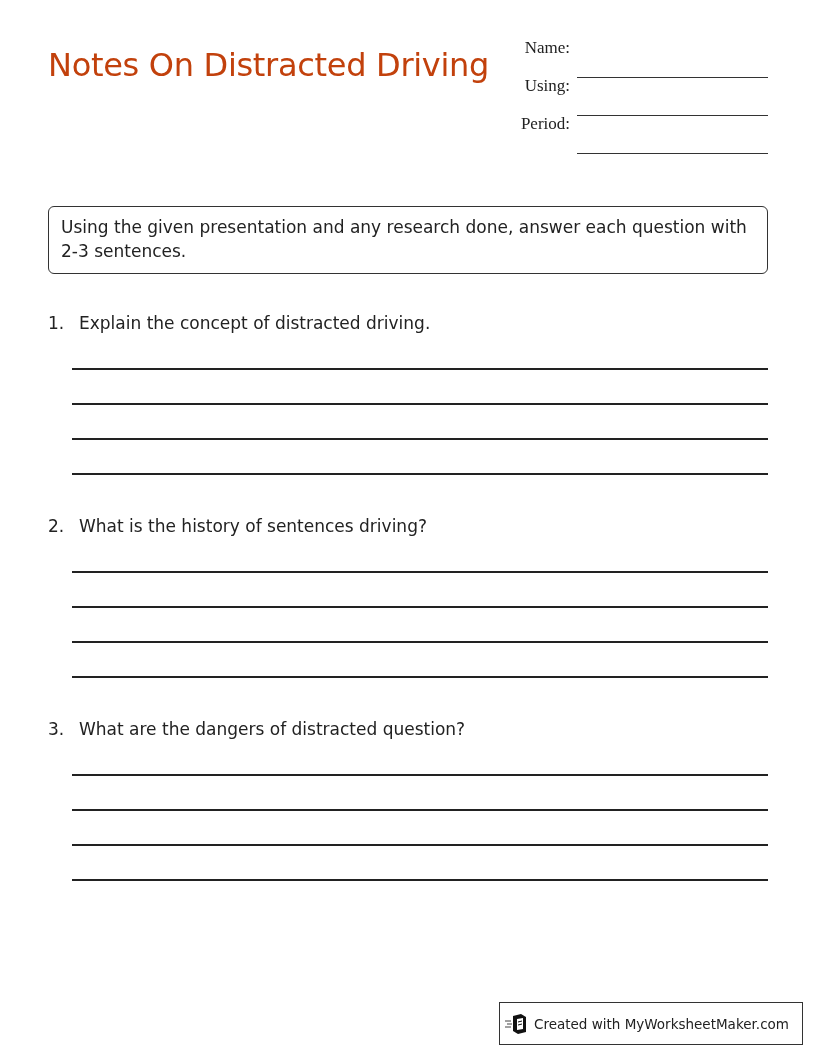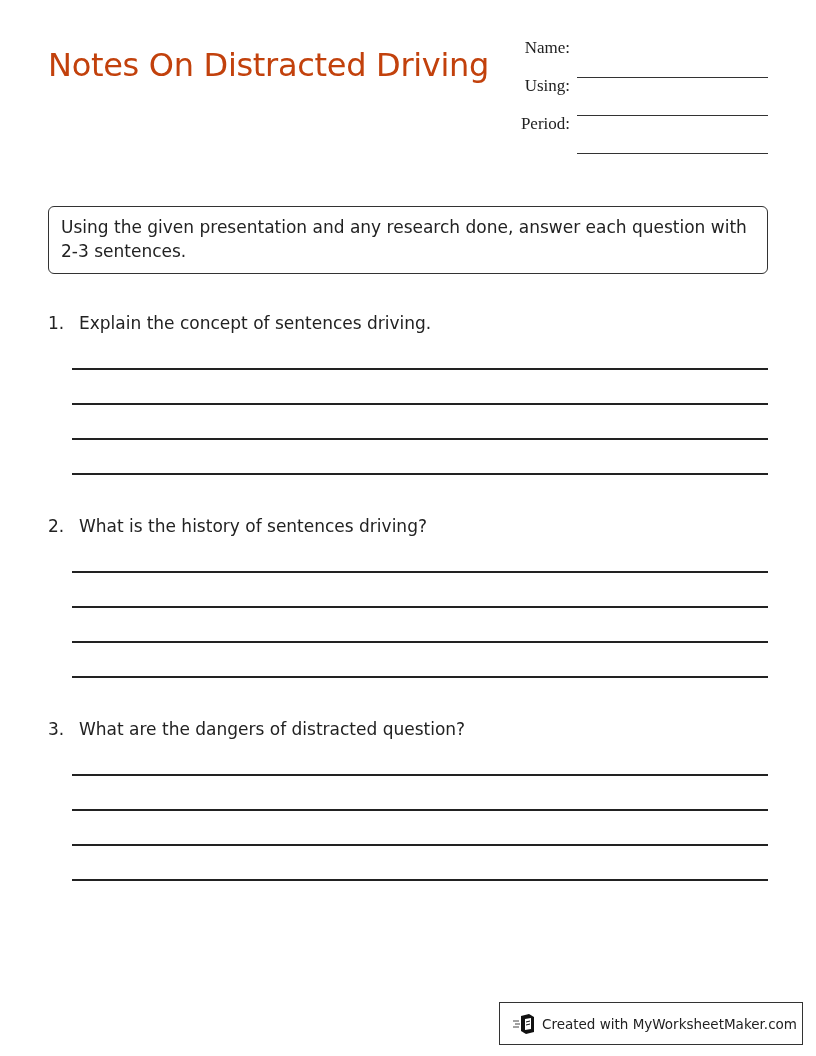--- a/index.html
+++ b/index.html
@@ -40,7 +40,7 @@
 <div class="question" style="top:313px;">
   <div class="q-text">
     <span class="q-num">1.</span>
-    <span>Explain the concept of sentences driving.</span>
+    <span>Explain the concept of distracted driving.</span>
   </div>
   <div class="answer-line" style="top:55px;"></div>
   <div class="answer-line" style="top:90px;"></div>

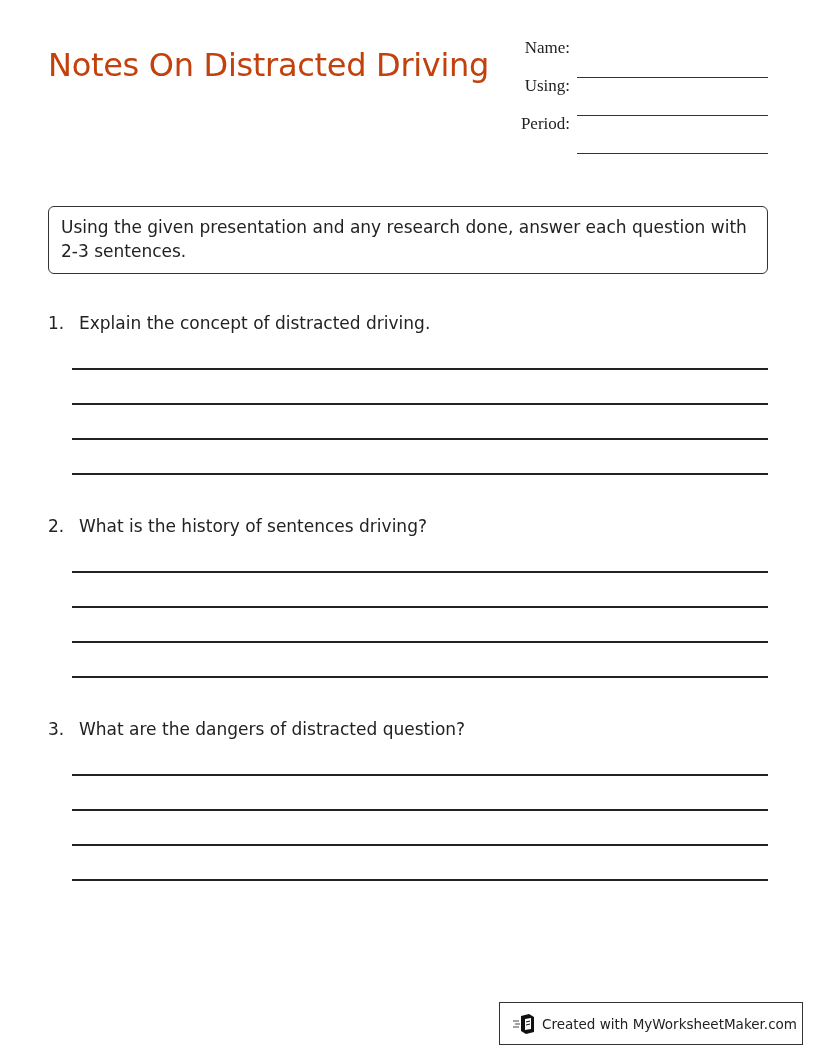--- a/index.html
+++ b/index.html
@@ -13,7 +13,7 @@
   .q-text { font-family: "DejaVu Sans", sans-serif; font-size: 17px; color: #222; display: flex; }
   .q-num { width: 31px; }
   .answer-line { position: absolute; left: 24px; width: 696px; border-bottom: 2px solid #222; }
-  .footer { position: absolute; left: 499px; top: 1002px; width: 304px; height: 43px; border: 1.3px solid #333; display: flex; align-items: center; box-sizing: border-box; padding-left: 12px; }
+  .footer { position: absolute; left: 499px; top: 1002px; width: 304px; height: 43px; border: 1.3px solid #333; display: flex; align-items: center; box-sizing: border-box; padding-left: 4px; }
   .footer-icon { width: 24px; height: 22px; margin-right: 6px; }
   .footer-text { font-family: "DejaVu Sans", sans-serif; font-size: 13.5px; color: #222; }
 </style>

